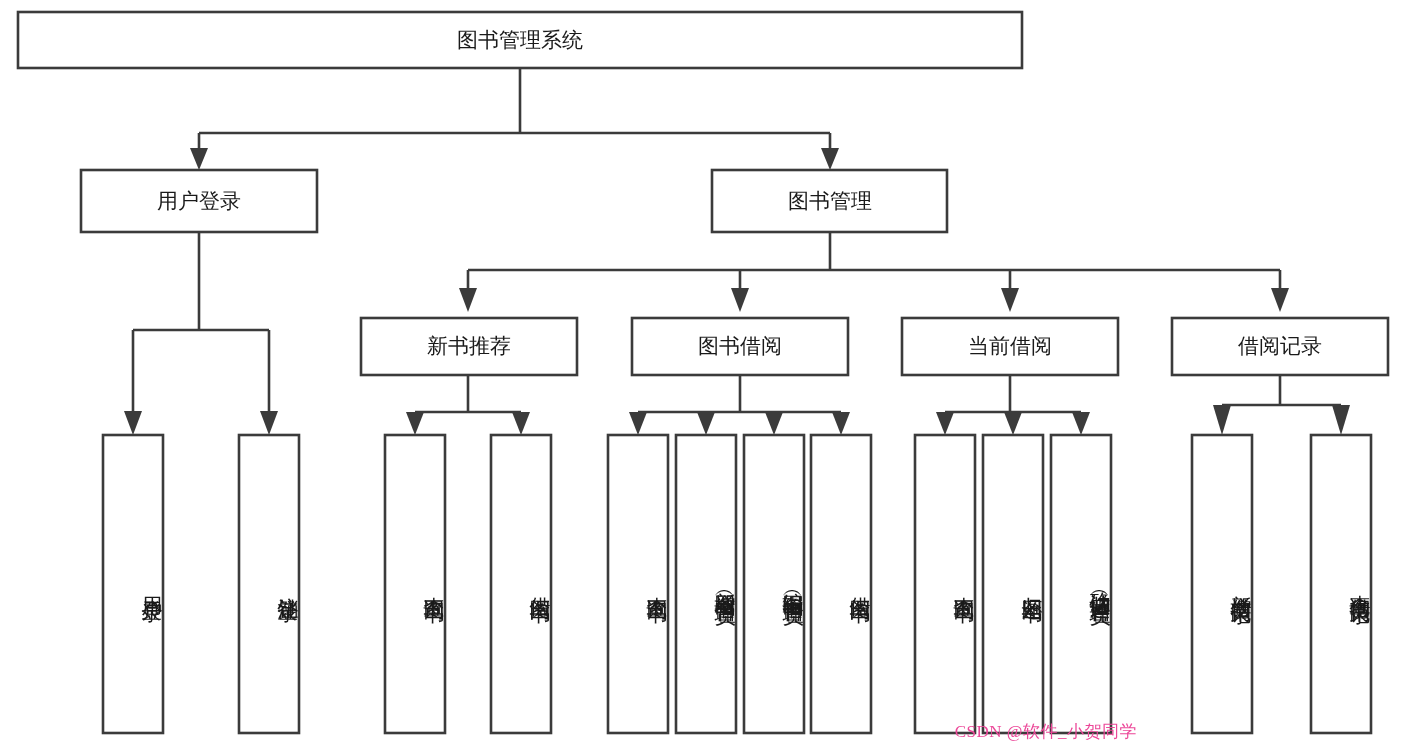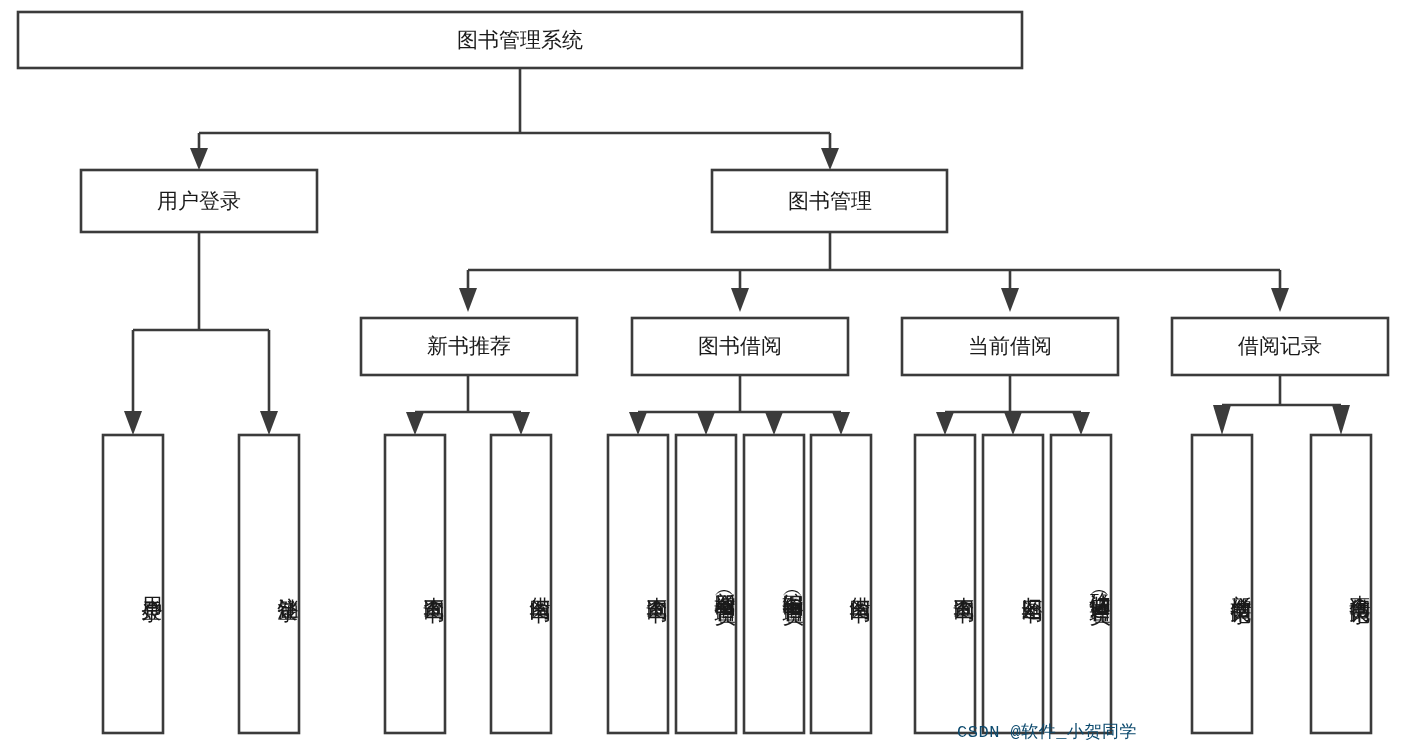--- a/index.html
+++ b/index.html
@@ -66,9 +66,9 @@
     position: absolute;
     right: 8px;
     bottom: 4px;
-    font-family: Liberation Mono, monospace;
+    font-family: Liberation Serif, serif;
     font-size: 17px;
-    color: #0c4a6e;
+    color: #ec4899;
     white-space: nowrap;
     letter-spacing: 0.5px;
   }

